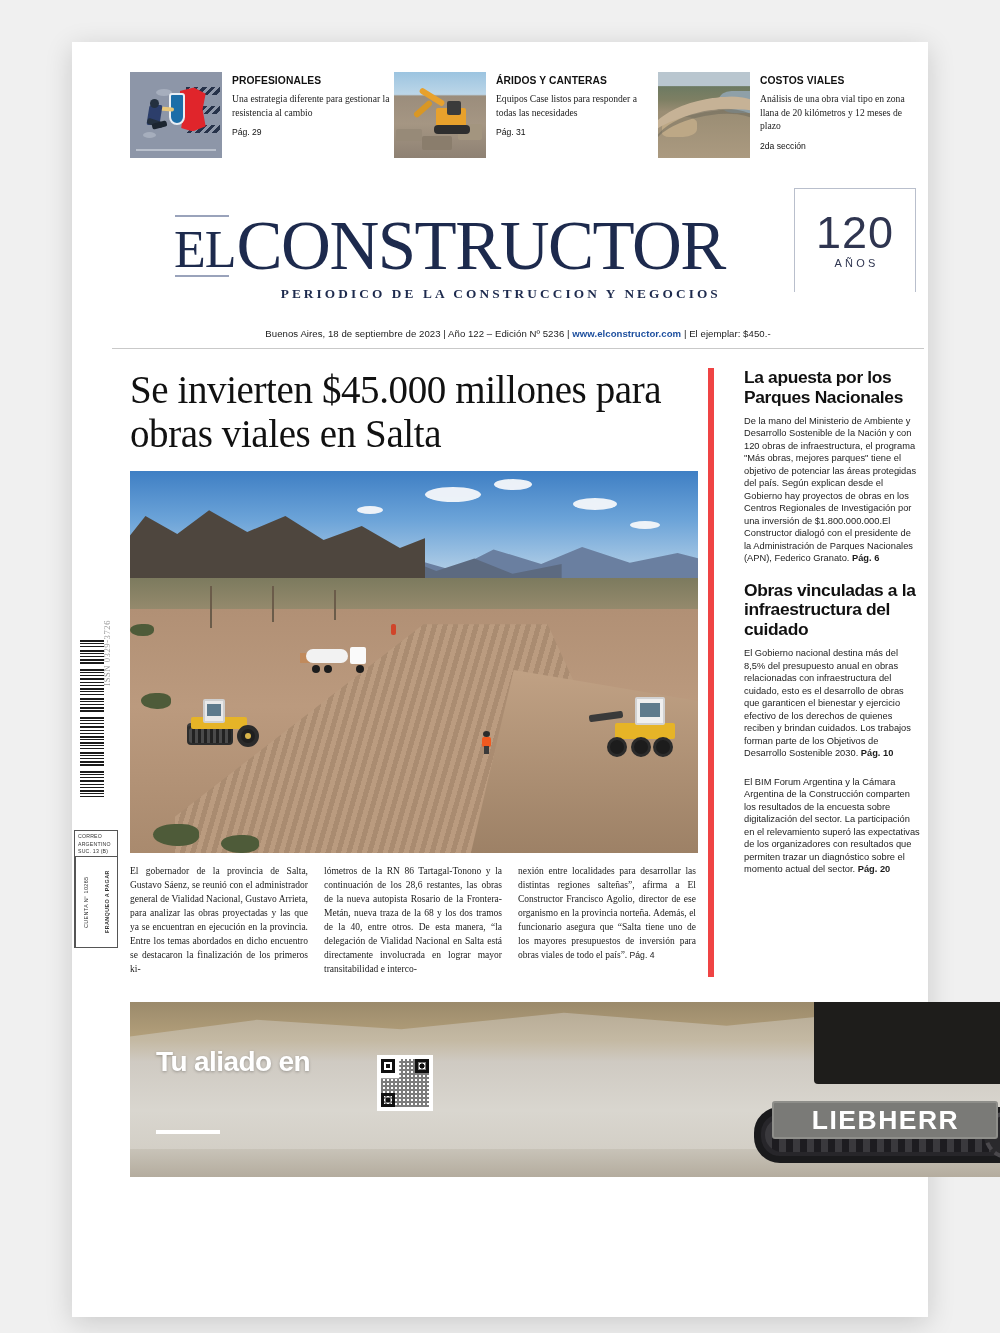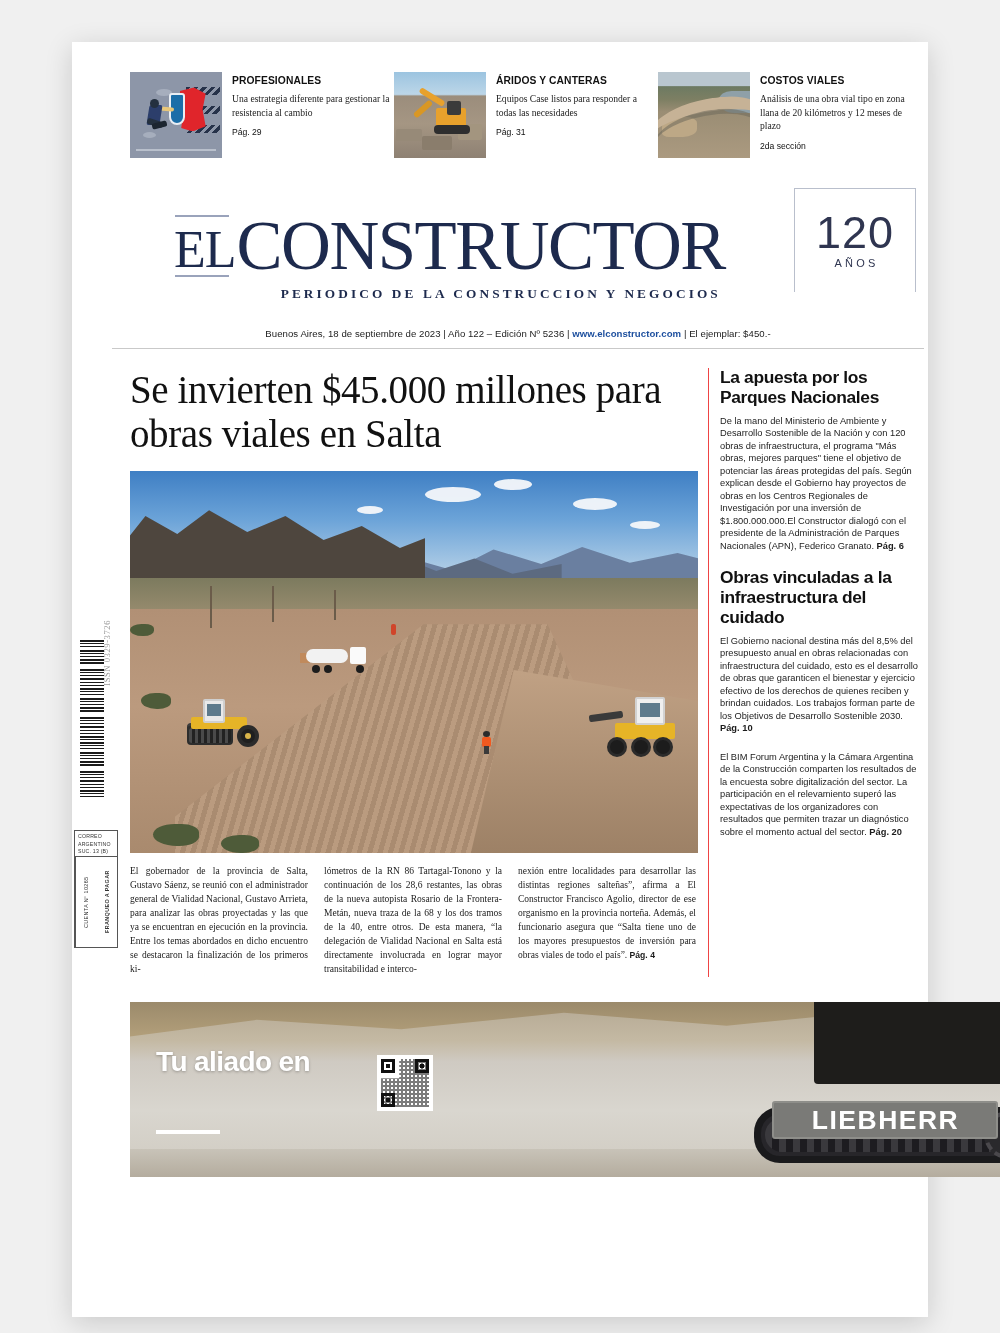--- a/index.html
+++ b/index.html
@@ -253,7 +253,7 @@
   .cols { display: flex; }
   .col-main { width: 578px; }
   .col-side {
-    width: 212px; padding-left: 11px; border-left: 1px solid #ef4444;
+    width: 212px; padding-left: 30px; border-left: 6px solid #ef4444;
   }
 
   .headline {

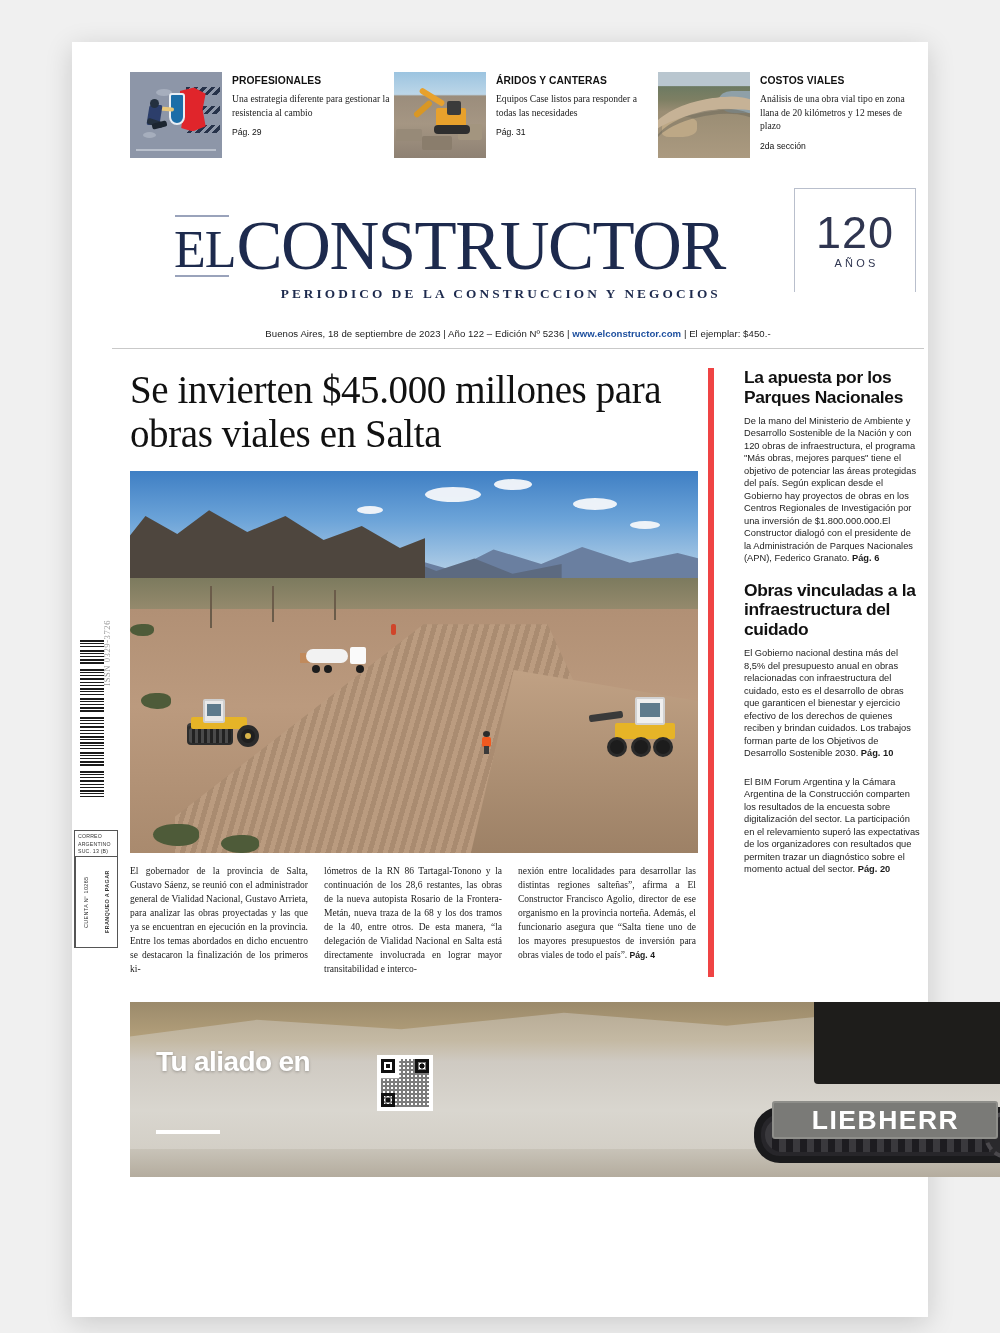--- a/index.html
+++ b/index.html
@@ -413,7 +413,7 @@
     font-size: 9.5px; line-height: 1.47; color: #1a1a1a;
     text-align: justify; hyphens: auto;
   }
-  .bcol .pg { font-family: "Liberation Sans", sans-serif; font-weight: bold; font-size: 8.6px; }
+  .bcol .pg { font-family: "Liberation Sans", sans-serif; font-weight: normal; font-size: 8.6px; }
 
   
   .side-art { margin-bottom: 16px; }

